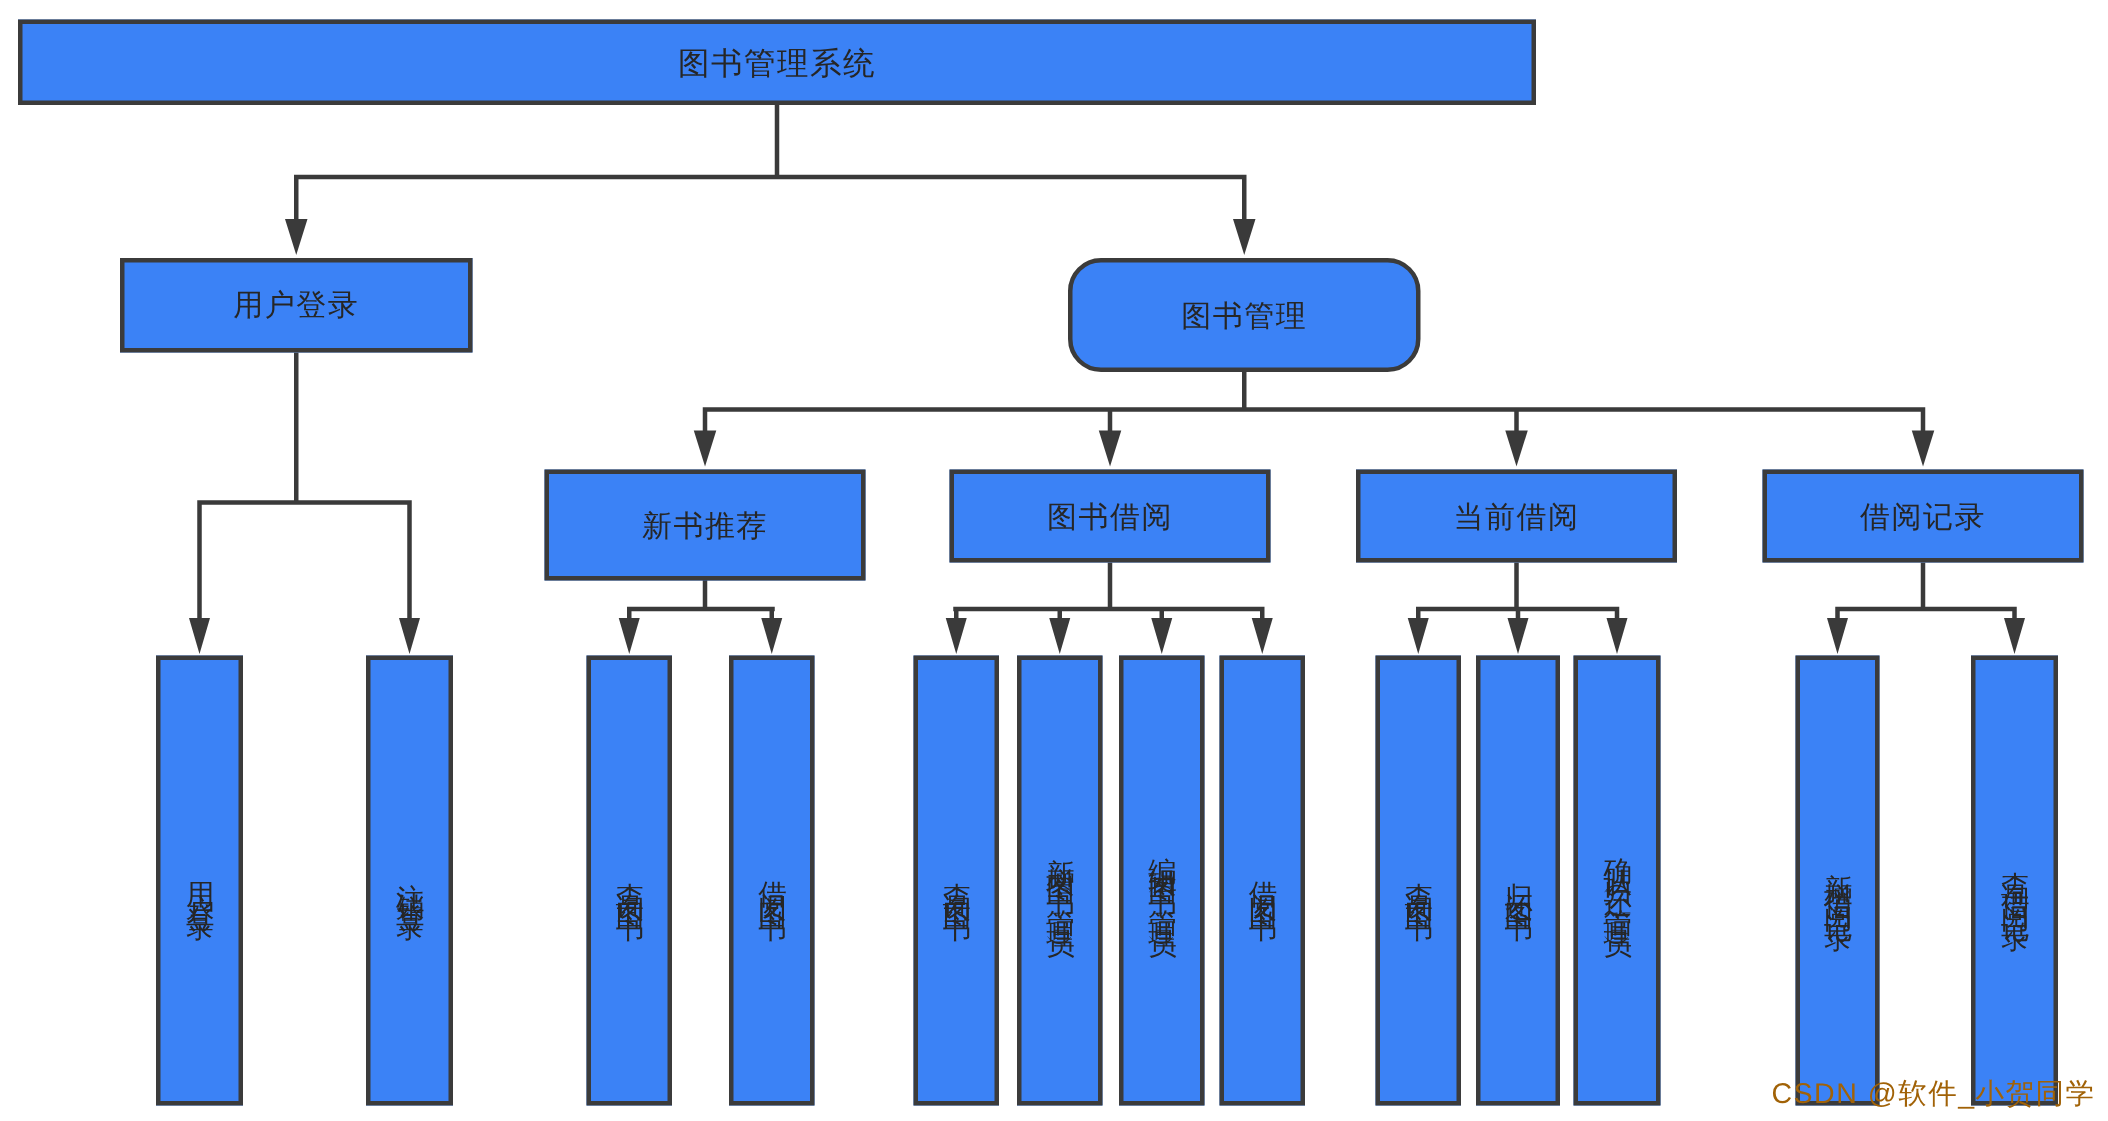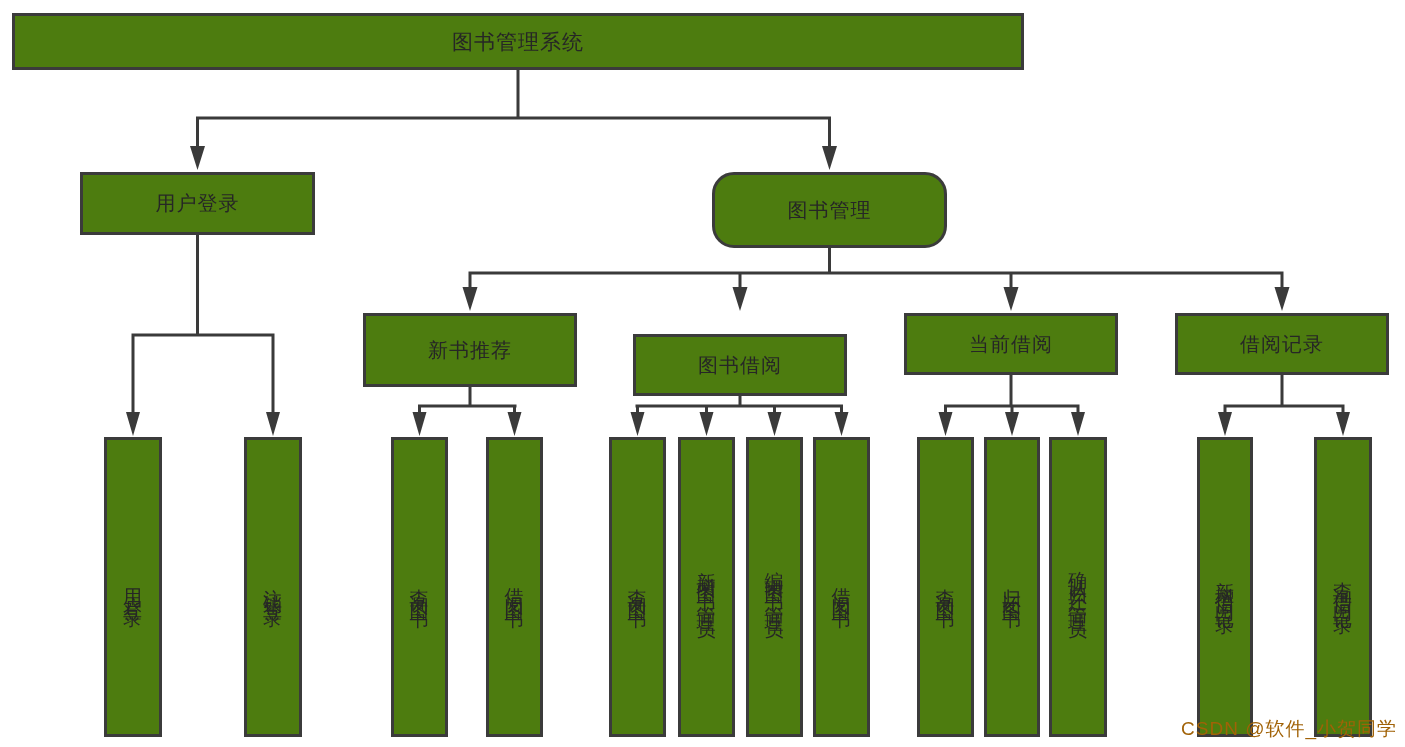--- a/index.html
+++ b/index.html
@@ -21,7 +21,7 @@
     position: absolute;
     box-sizing: border-box;
     border: 3px solid #3b3b3b;
-    background: #4d7c0f;
+    background: #3b82f6;
     display: flex;
     align-items: center;
     justify-content: center;

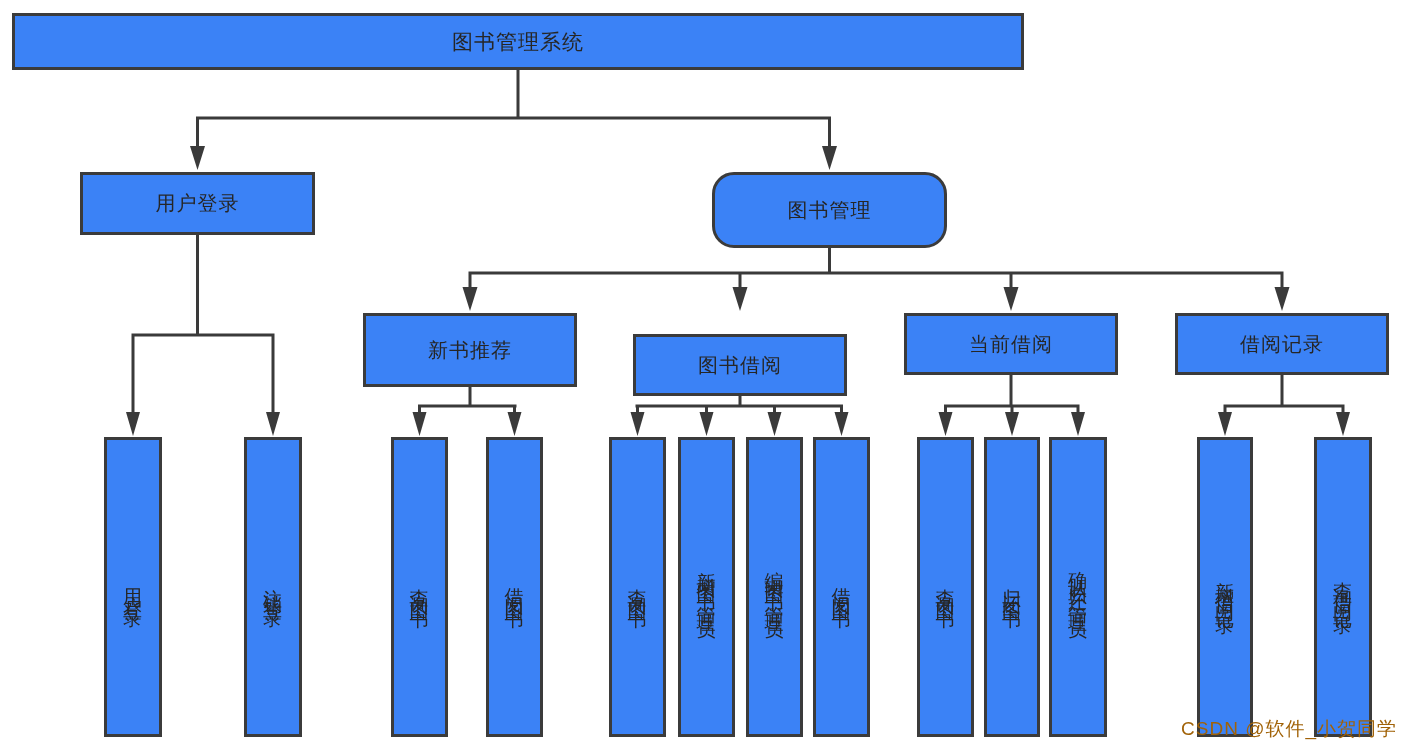--- a/index.html
+++ b/index.html
@@ -43,7 +43,7 @@
   .n-login  { left: 80px;   top: 172px; width: 235px;  height: 63px; }
   .n-mgmt   { left: 712px;  top: 172px; width: 235px;  height: 76px; border-radius: 22px; }
   .n-newrec { left: 363px;  top: 313px; width: 214px;  height: 74px; }
-  .n-borrow { left: 633px;  top: 313px; width: 214px;  height: 62px; margin-top: 21px; }
+  .n-borrow { left: 633px;  top: 313px; width: 214px;  height: 62px; }
   .n-cur    { left: 904px;  top: 313px; width: 214px;  height: 62px; }
   .n-rec    { left: 1175px; top: 313px; width: 214px;  height: 62px; }
   .leaf { top: 437px; height: 300px; }

